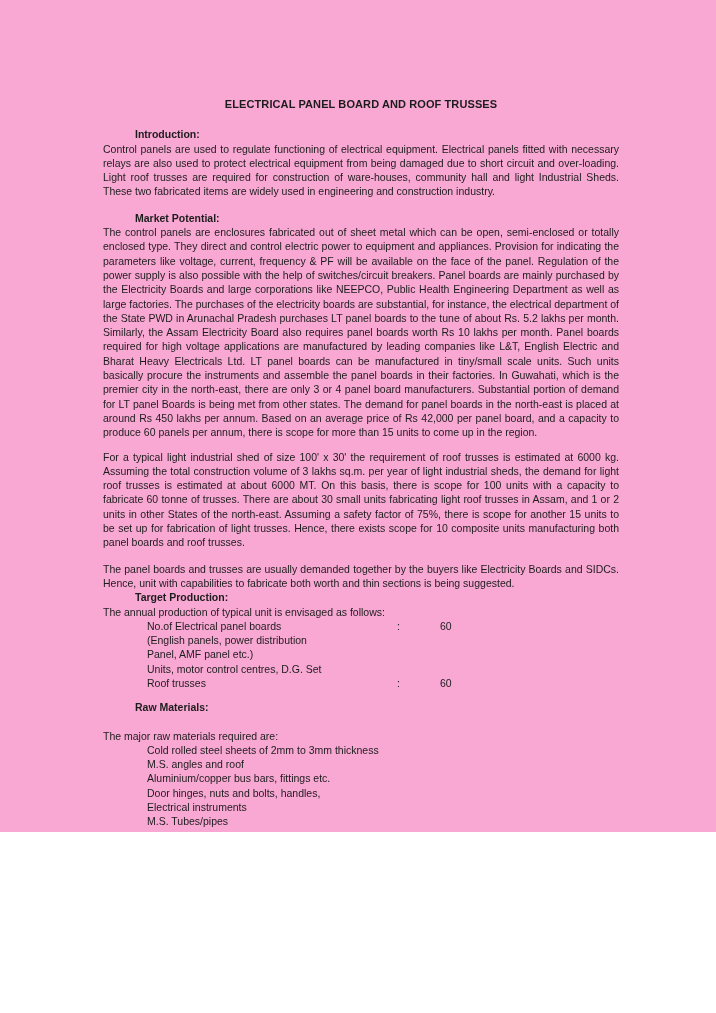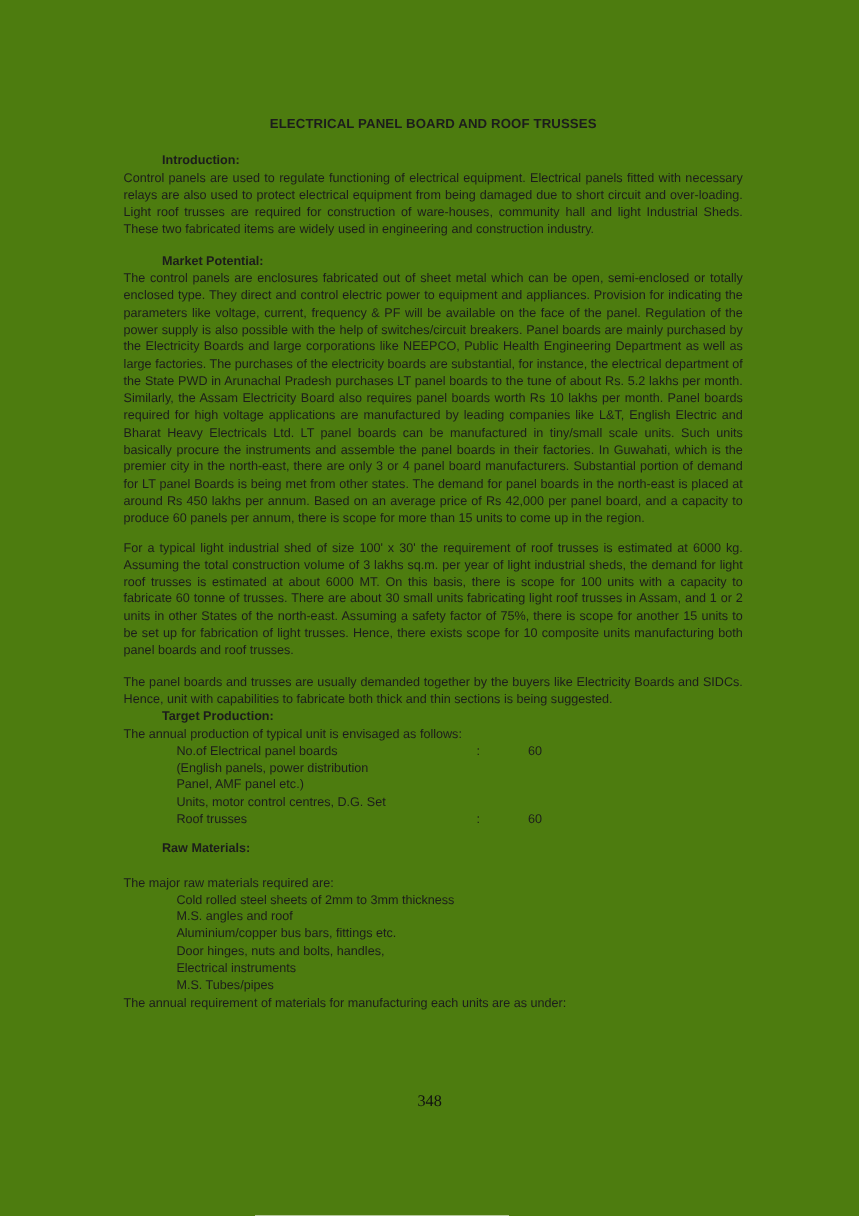--- a/index.html
+++ b/index.html
@@ -10,8 +10,8 @@
   .page {
     position: relative;
     width: 716px;
-    height: 1013px;
-    background: #4d7c0f;
+    height: 832px;
+    background: #f9a8d4;
     overflow: hidden;
     font-family: "Liberation Sans", sans-serif;
     color: #1c1c1c;

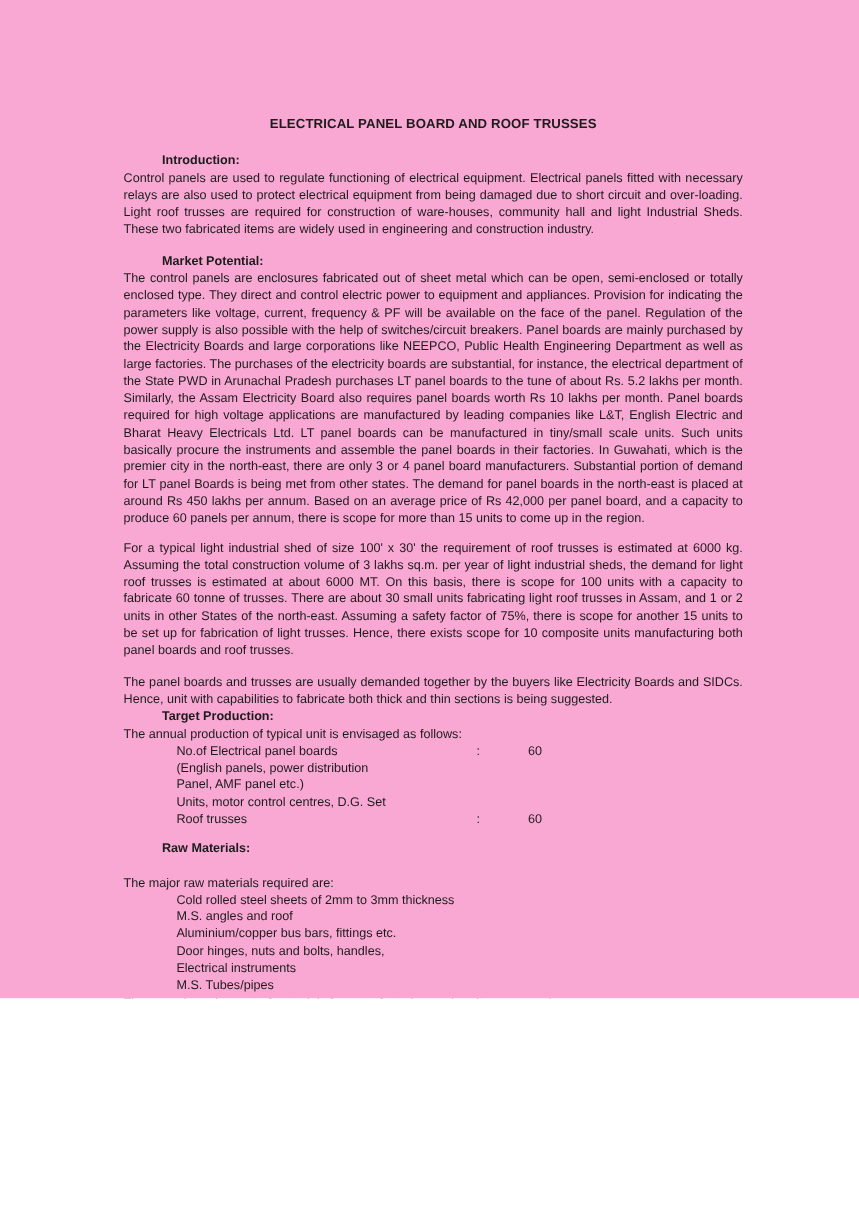--- a/index.html
+++ b/index.html
@@ -91,7 +91,7 @@
       <h2 class="heading">Market Potential:</h2>
       <p class="para mb10">The control panels are enclosures fabricated out of sheet metal which can be open, semi-enclosed or totally enclosed type. They direct and control electric power to equipment and appliances. Provision for indicating the parameters like voltage, current, frequency &amp; PF will be available on the face of the panel. Regulation of the power supply is also possible with the help of switches/circuit breakers. Panel boards are mainly purchased by the Electricity Boards and large corporations like NEEPCO, Public Health Engineering Department as well as large factories. The purchases of the electricity boards are substantial, for instance, the electrical department of the State PWD in Arunachal Pradesh purchases LT panel boards to the tune of about Rs. 5.2 lakhs per month. Similarly, the Assam Electricity Board also requires panel boards worth Rs 10 lakhs per month. Panel boards required for high voltage applications are manufactured by leading companies like L&amp;T, English Electric and Bharat Heavy Electricals Ltd. LT panel boards can be manufactured in tiny/small scale units. Such units basically procure the instruments and assemble the panel boards in their factories. In Guwahati, which is the premier city in the north-east, there are only 3 or 4 panel board manufacturers. Substantial portion of demand for LT panel Boards is being met from other states. The demand for panel boards in the north-east is placed at around Rs 450 lakhs per annum. Based on an average price of Rs 42,000 per panel board, and a capacity to produce 60 panels per annum, there is scope for more than 15 units to come up in the region.</p>
       <p class="para mb12">For a typical light industrial shed of size 100' x 30' the requirement of roof trusses is estimated at 6000 kg. Assuming the total construction volume of 3 lakhs sq.m. per year of light industrial sheds, the demand for light roof trusses is estimated at about 6000 MT. On this basis, there is scope for 100 units with a capacity to fabricate 60 tonne of trusses. There are about 30 small units fabricating light roof trusses in Assam, and 1 or 2 units in other States of the north-east. Assuming a safety factor of 75%, there is scope for another 15 units to be set up for fabrication of light trusses. Hence, there exists scope for 10 composite units manufacturing both panel boards and roof trusses.</p>
-      <p class="para">The panel boards and trusses are usually demanded together by the buyers like Electricity Boards and SIDCs. Hence, unit with capabilities to fabricate both thick and thin sections is being suggested.</p>
+      <p class="para">The panel boards and trusses are usually demanded together by the buyers like Electricity Boards and SIDCs. Hence, unit with capabilities to fabricate both worth and thin sections is being suggested.</p>
     </div>
 
     <div>

